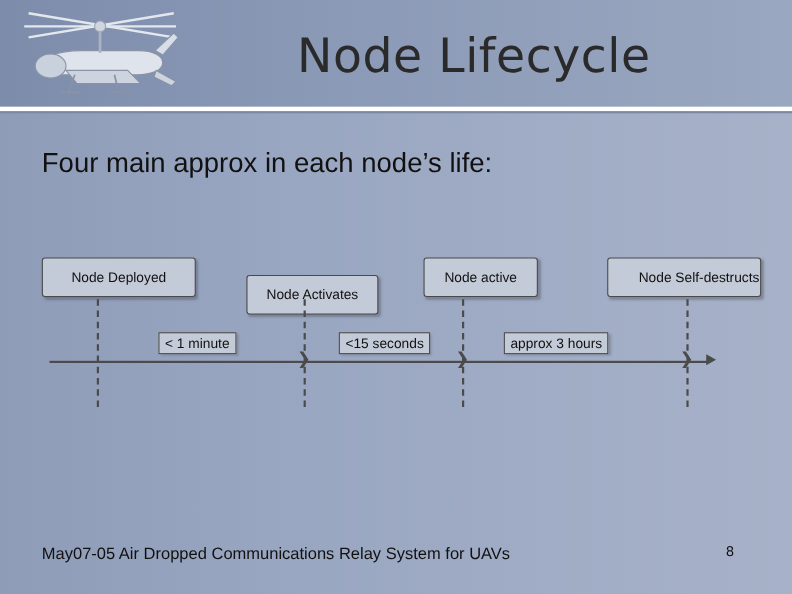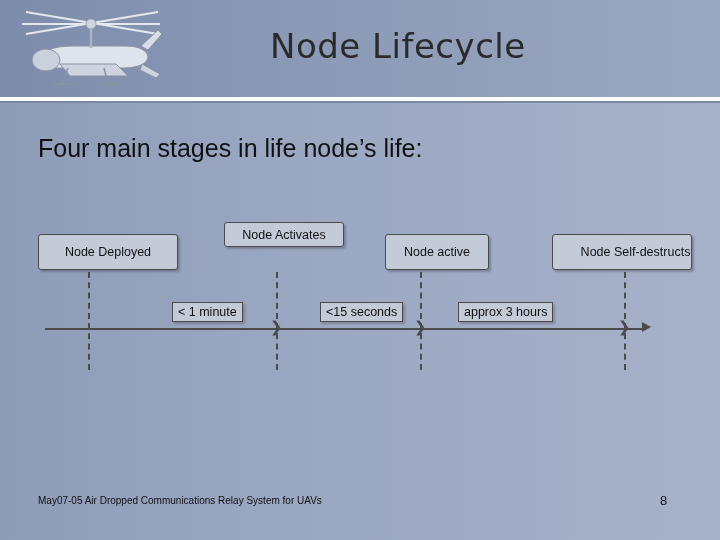--- a/index.html
+++ b/index.html
@@ -42,7 +42,7 @@
     left: 270px;
     top: 26px;
     width: 430px;
-    font-size: 34px;
+    font-size: 43px;
     color: #2a2a2a;
     font-family: "DejaVu Sans", sans-serif;
     letter-spacing: 0.5px;

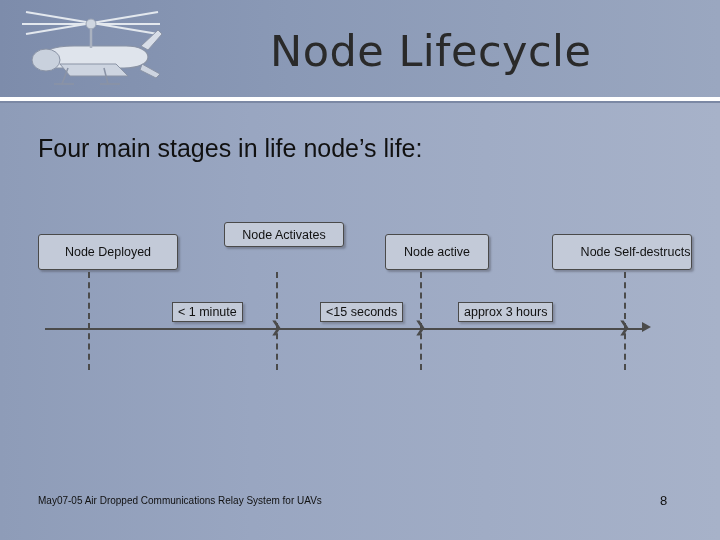--- a/index.html
+++ b/index.html
@@ -189,7 +189,7 @@
 
   <div class="title">Node Lifecycle</div>
 
-  <div class="bullet">Four main stages in life node’s life:</div>
+  <div class="bullet">Four main approx in each node’s life:</div>
 
   <div class="diagram">
 

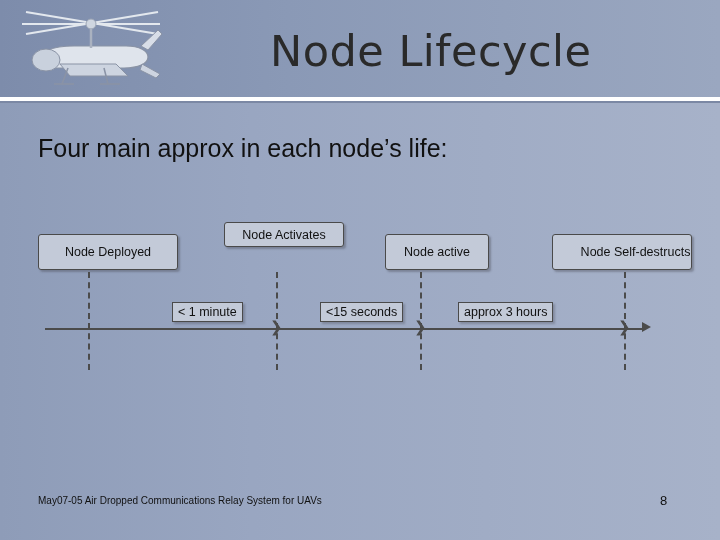--- a/index.html
+++ b/index.html
@@ -194,7 +194,7 @@
   <div class="diagram">
 
     <div class="node-box" style="left:18px; top:12px; width:140px; height:36px;">Node Deployed</div>
-    <div class="node-box" style="left:204px; top:0; width:120px; height:25px;">Node Activates</div>
+    <div class="node-box" style="left:204px; top:28px; width:120px; height:36px;">Node Activates</div>
     <div class="node-box" style="left:352px; top:12px; width:104px; height:36px;margin-left:13px;">Node active</div>
     <div class="node-box" style="left:532px; top:12px; width:140px; height:36px;padding-left:27px;">Node Self-destructs</div>
 

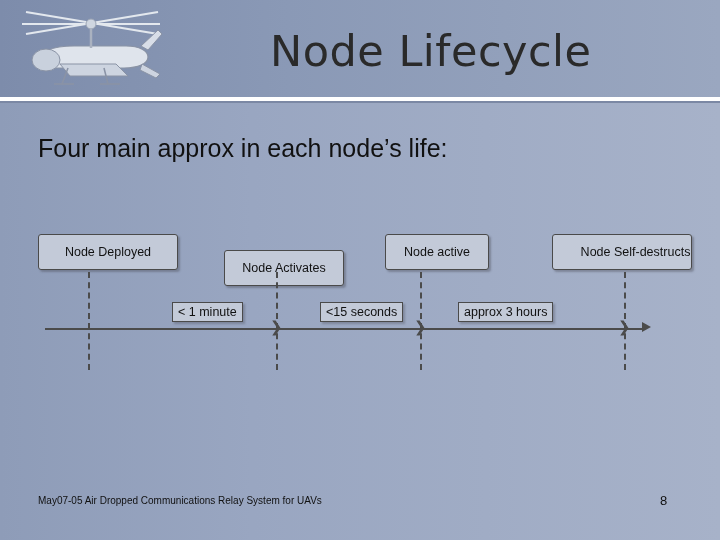--- a/index.html
+++ b/index.html
@@ -209,7 +209,7 @@
     <div class="chev" style="left:394px;">❯</div>
     <div class="chev" style="left:598px;">❯</div>
 
-    <div class="dur-label" style="left:152px; top:80px;">&lt; 1 minute</div>
+    <div class="dur-label" style="left:124px; top:80px;">&lt; 1 minute</div>
     <div class="dur-label" style="left:300px; top:80px;">&lt;15 seconds</div>
     <div class="dur-label" style="left:438px; top:80px;">approx 3 hours</div>
 

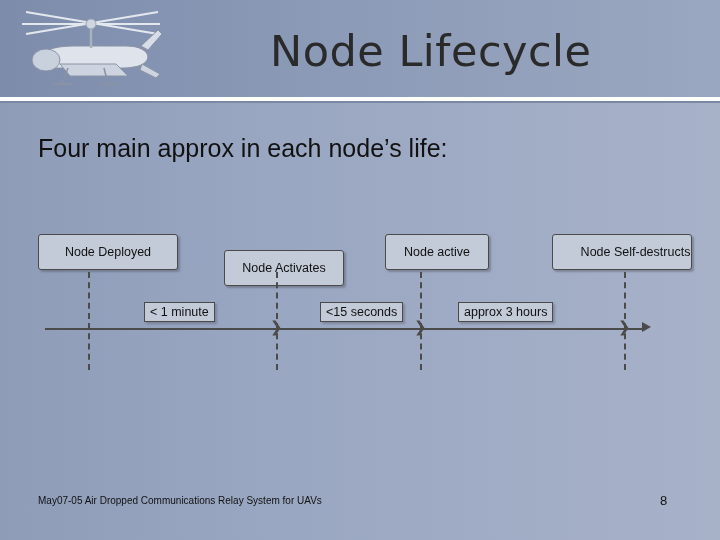--- a/index.html
+++ b/index.html
@@ -210,7 +210,7 @@
     <div class="chev" style="left:598px;">❯</div>
 
     <div class="dur-label" style="left:124px; top:80px;">&lt; 1 minute</div>
-    <div class="dur-label" style="left:300px; top:80px;">&lt;15 seconds</div>
+    <div class="dur-label" style="left:288px; top:80px;">&lt;15 seconds</div>
     <div class="dur-label" style="left:438px; top:80px;">approx 3 hours</div>
 
   </div>

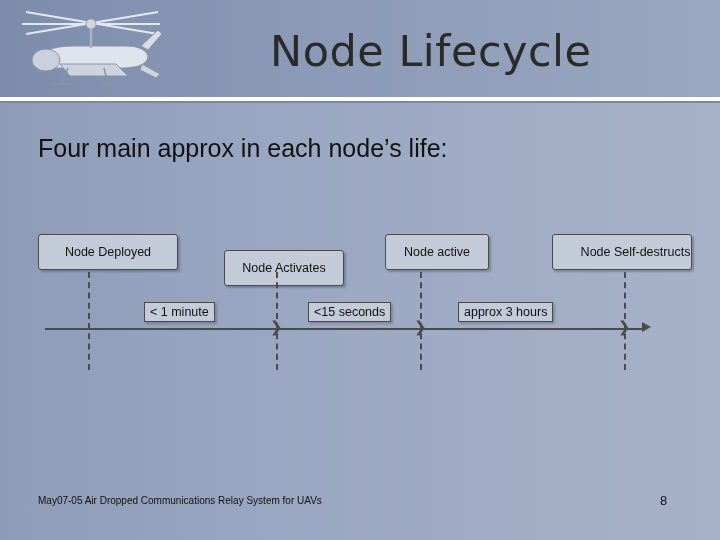--- a/index.html
+++ b/index.html
@@ -135,7 +135,7 @@
     position: absolute;
     left: 38px;
     top: 495px;
-    font-size: 10px;
+    font-size: 15px;
     color: #111111;
     font-family: "Liberation Sans", sans-serif;
   }

